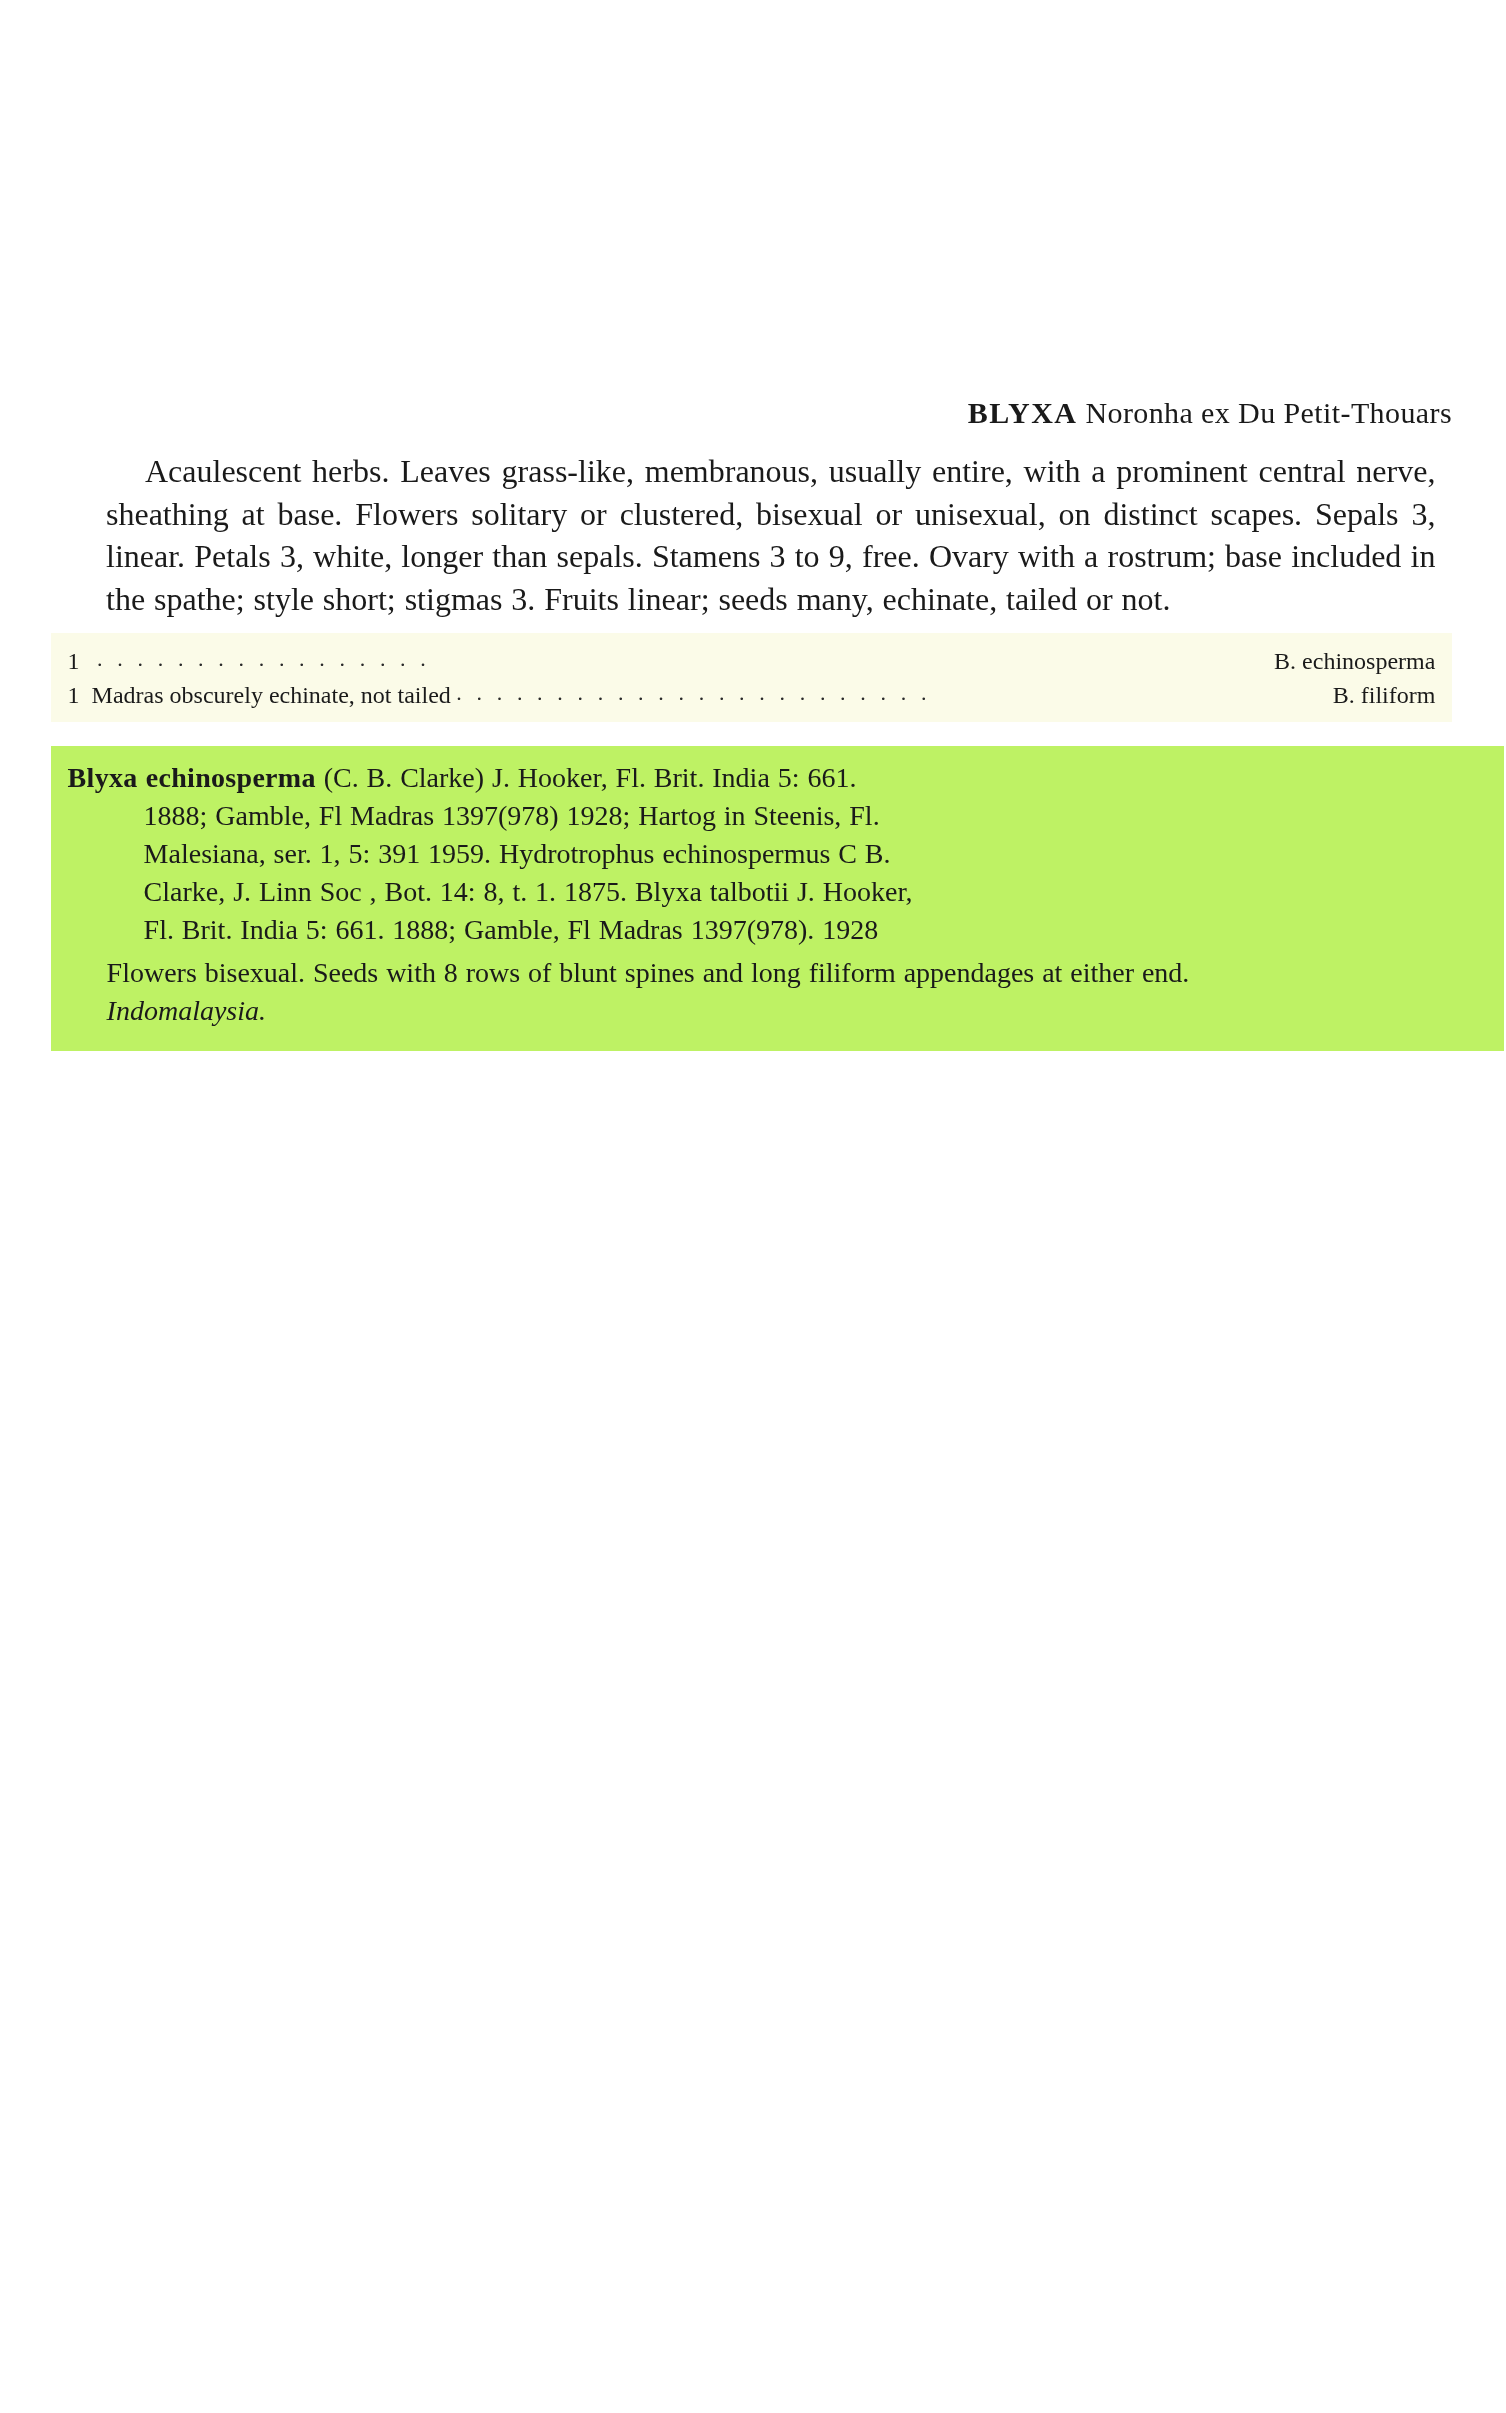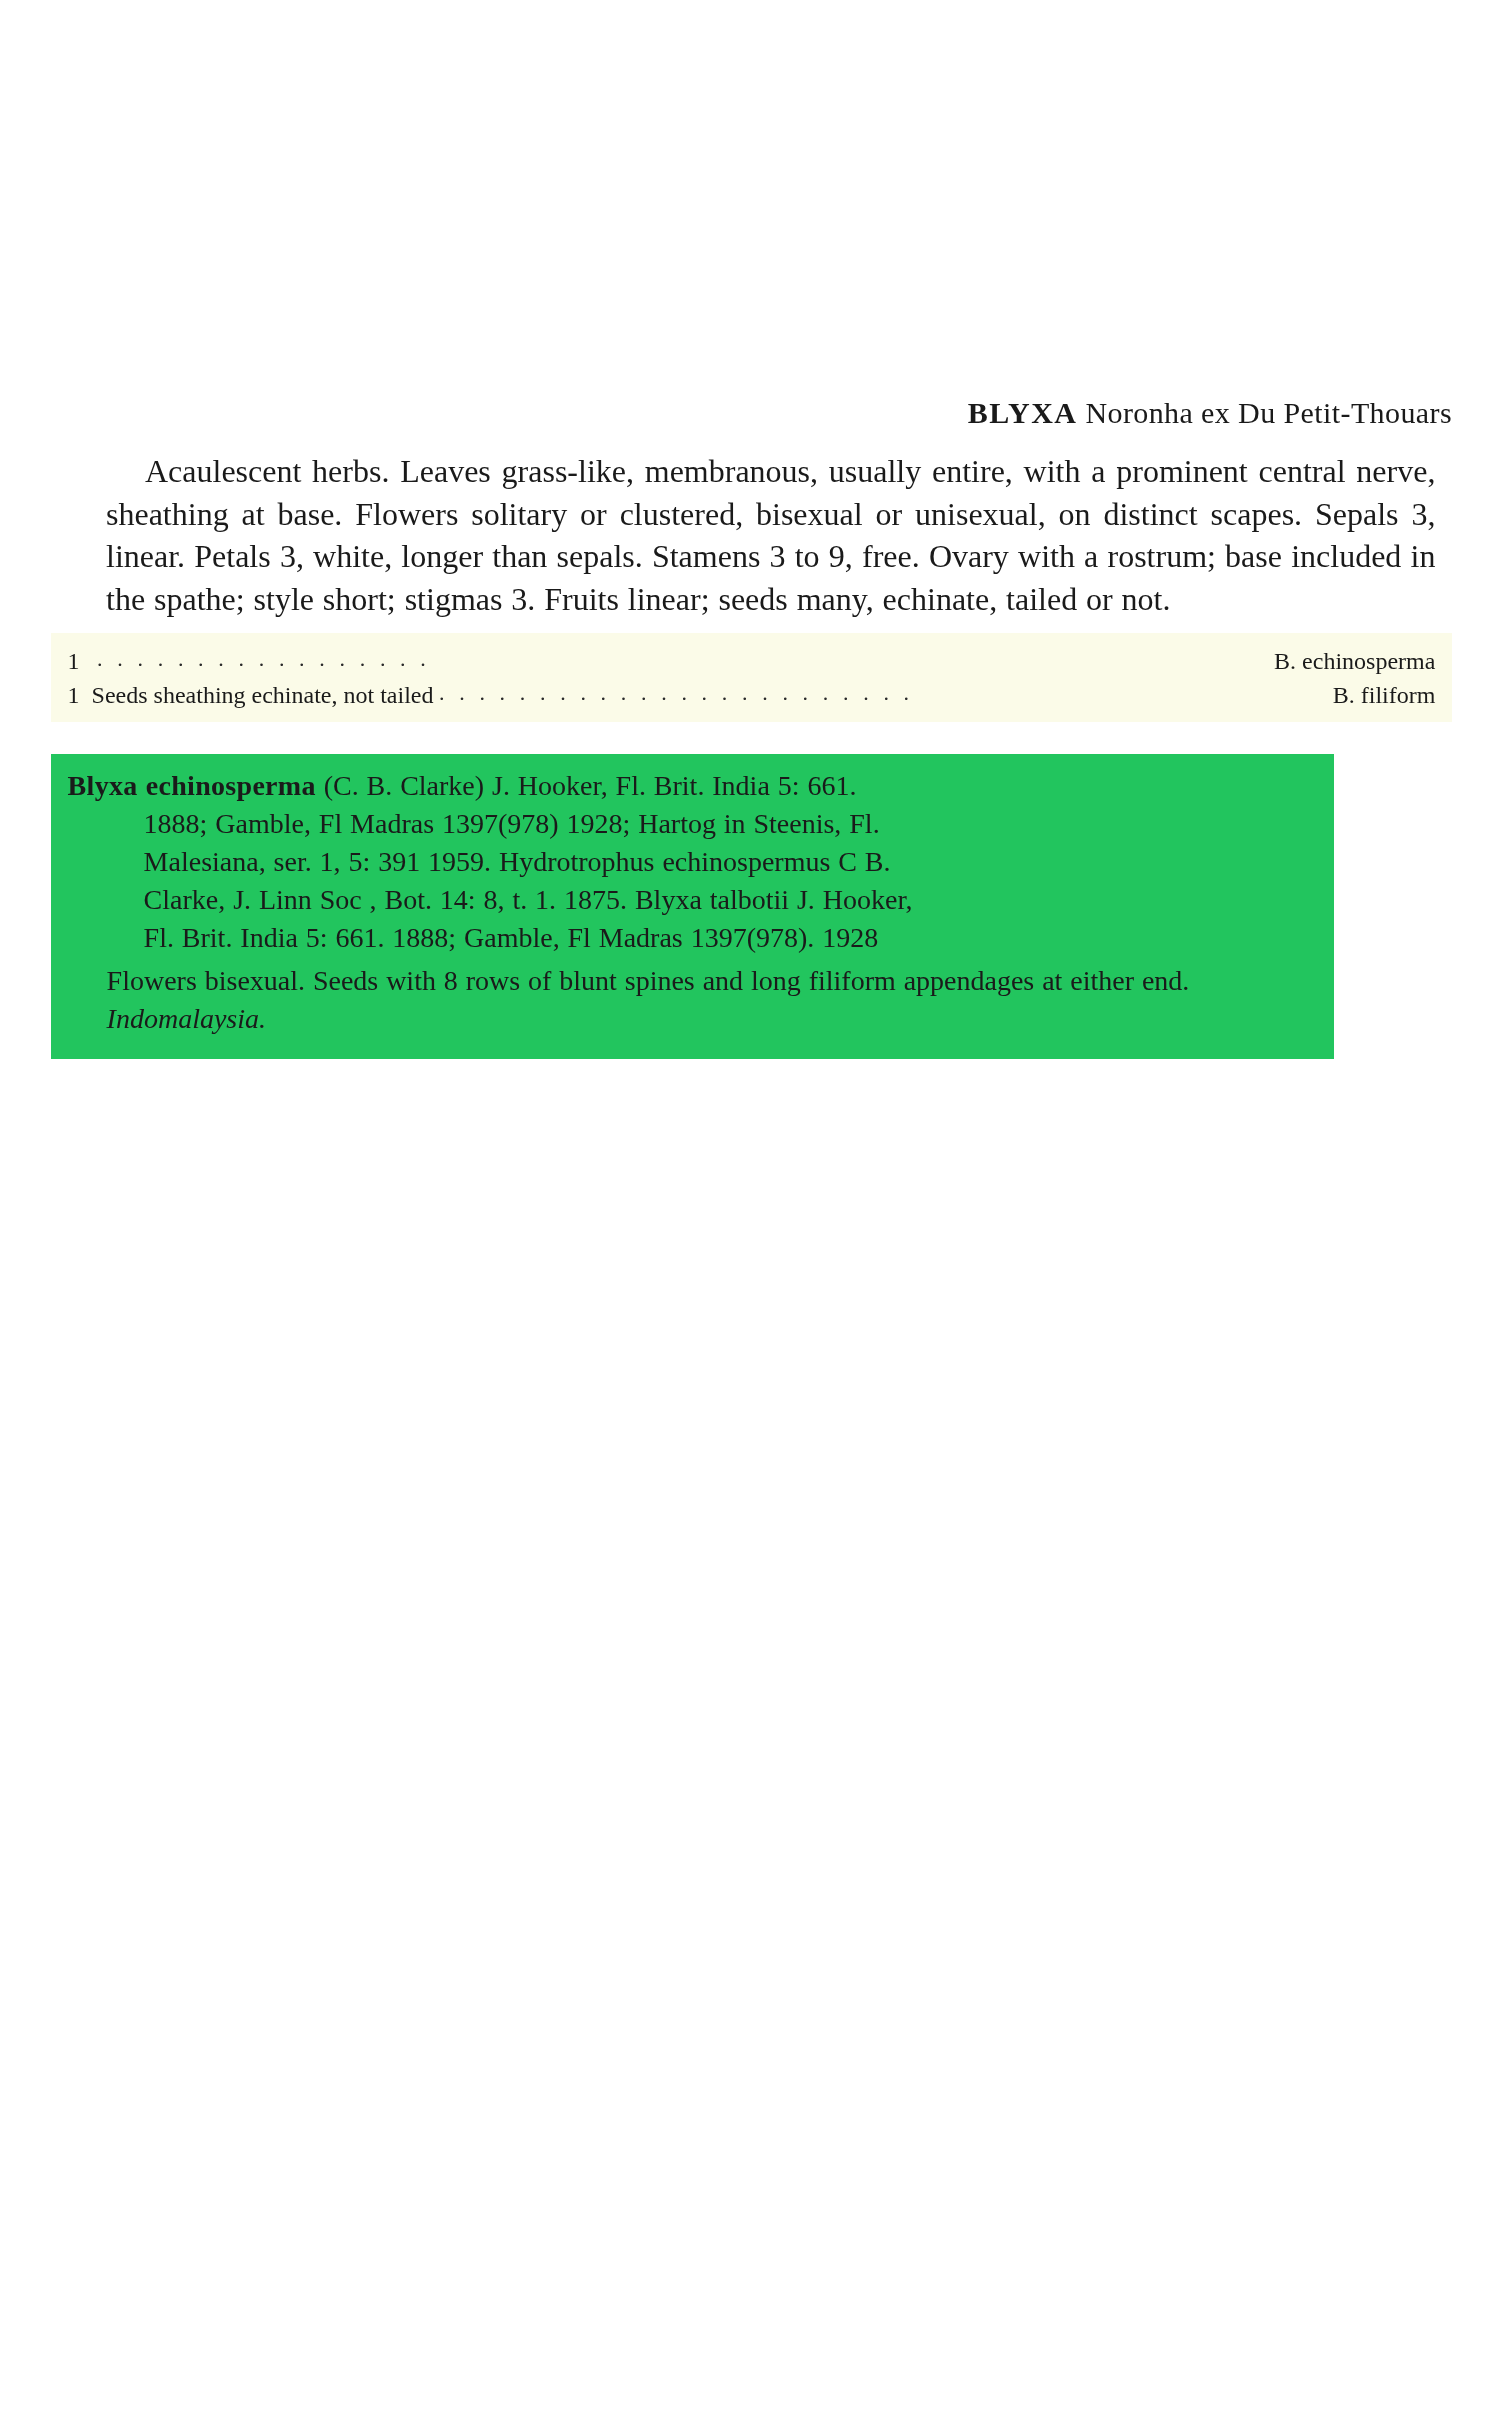--- a/index.html
+++ b/index.html
@@ -164,7 +164,7 @@
 
       <div class="key-line">
         <span class="key-num">1</span>
-        <span class="key-text">Seeds sheathing echinate, not tailed</span>
+        <span class="key-text">Madras obscurely echinate, not tailed</span>
         <span class="key-dots">. . . . . . . . . . . . . . . . . . . . . . . .</span>
         <span class="key-target">B. filiform</span>
       </div>

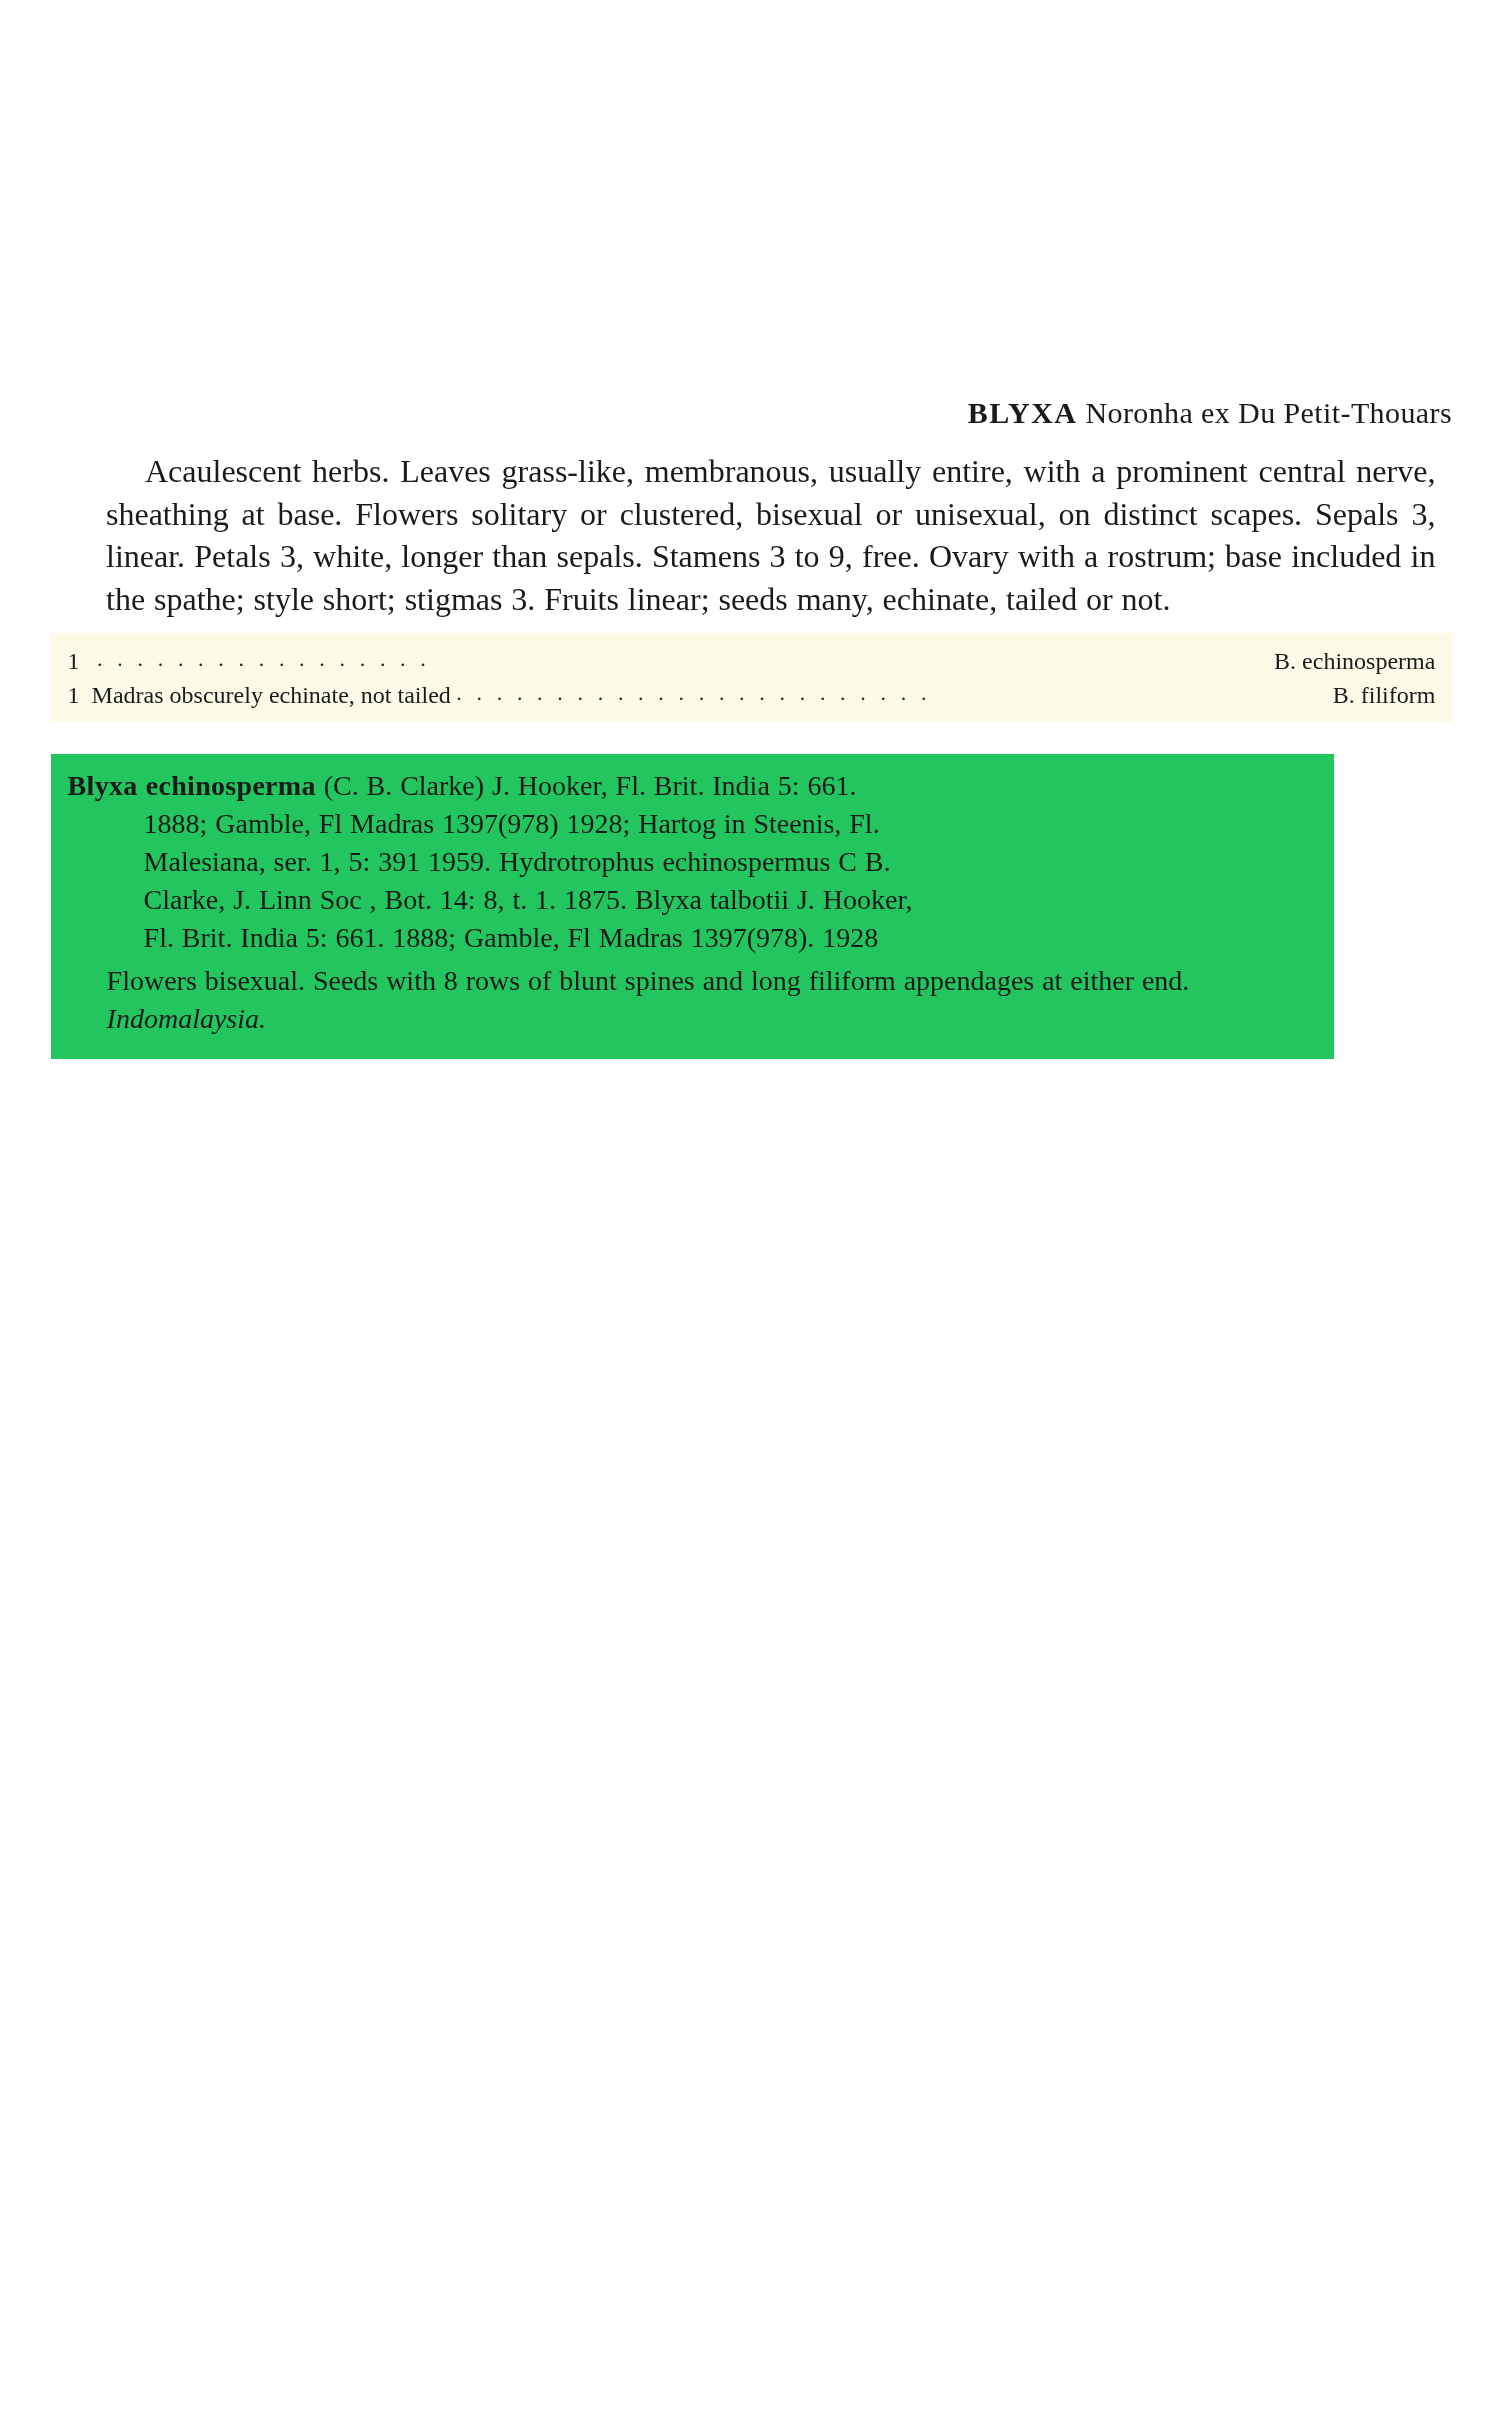--- a/index.html
+++ b/index.html
@@ -98,11 +98,11 @@
 
   
   .species-block {
-    background: #22c55e;
-    margin-top: 32px;
+    background: #bef264;
+    margin-top: 24px;
     padding: 13px 16.6px 24px 16.6px;
     box-sizing: border-box;
-    width: 1283px;
+    width: 1453px;
   }
   .species-entry {
     font-size: 28px;

